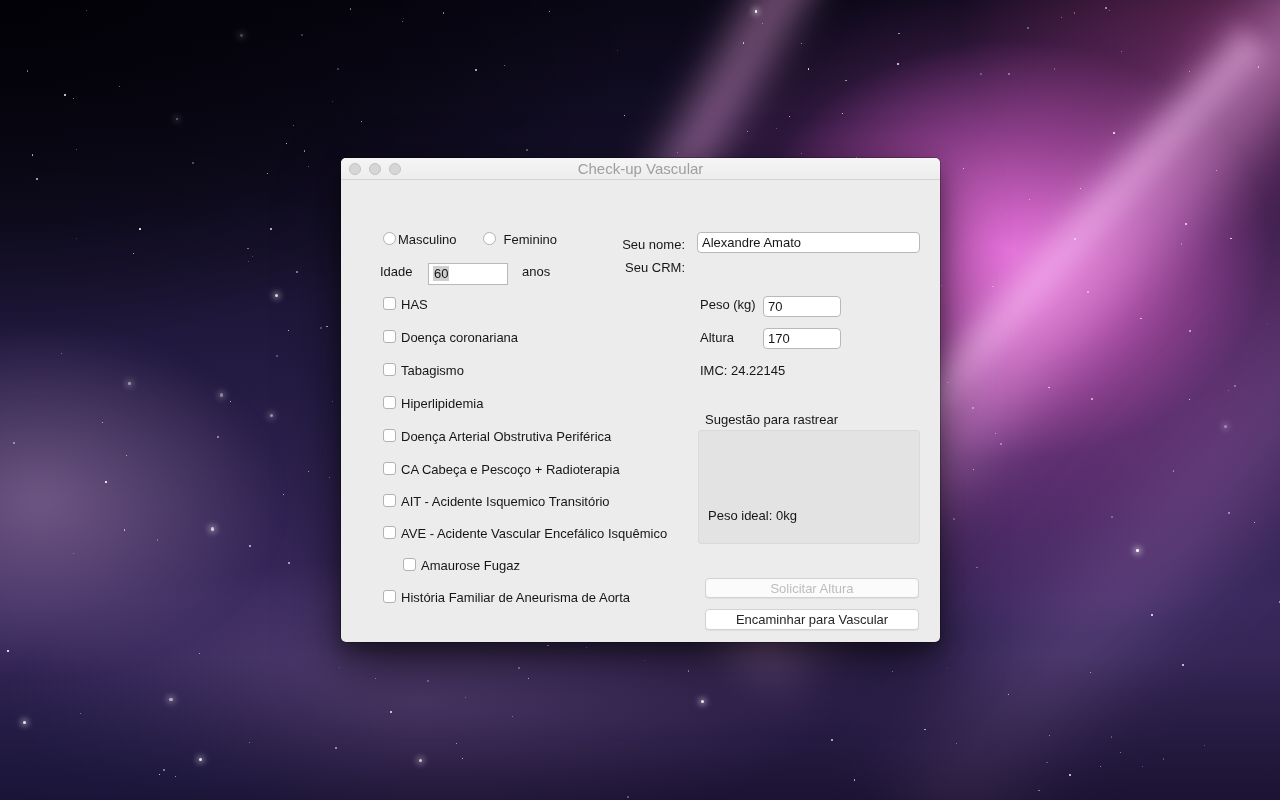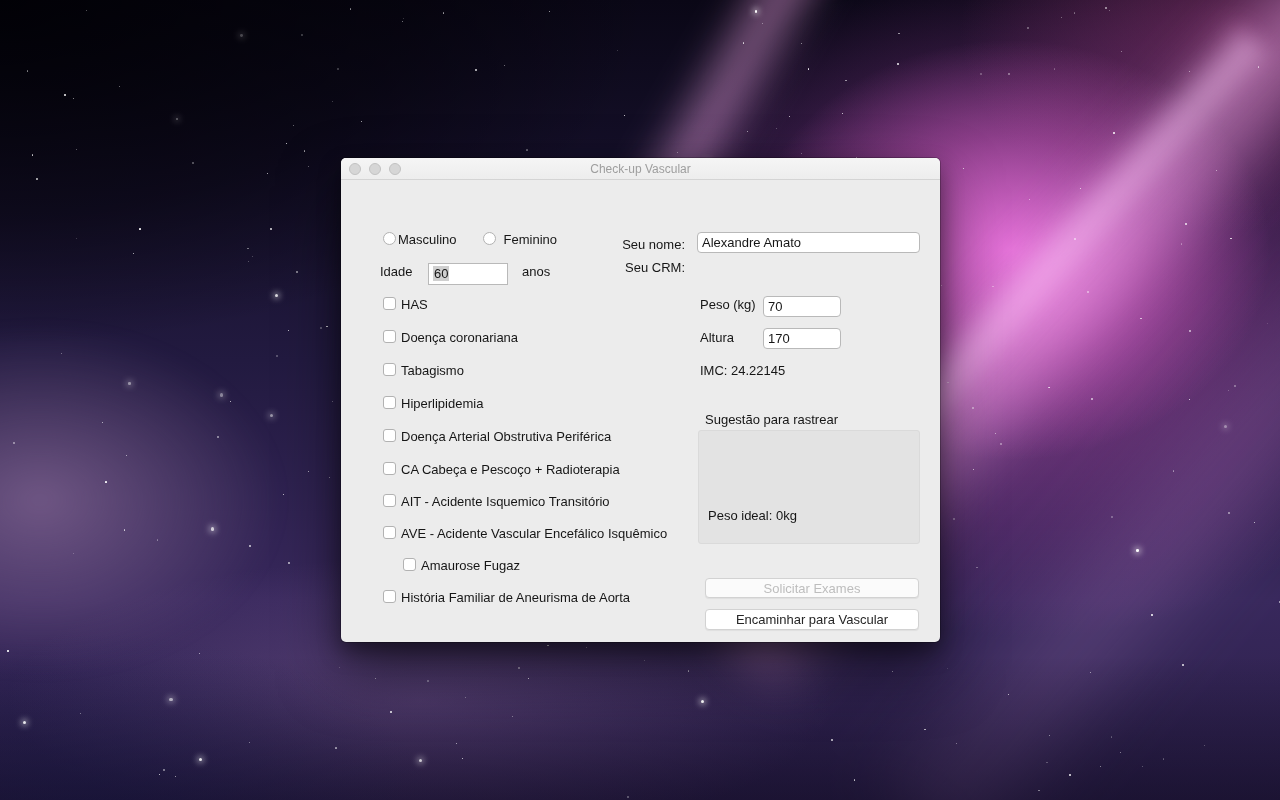--- a/index.html
+++ b/index.html
@@ -38,7 +38,7 @@
   .titlebar{position:absolute;left:0;top:0;right:0;height:22px;border-radius:5px 5px 0 0;
     background:linear-gradient(#f5f5f5,#ededed);border-bottom:1px solid #d4d4d4;box-sizing:border-box;}
   .title{position:absolute;left:0;right:0;top:0;height:22px;line-height:22px;text-align:center;
-    font-size:12px;color:#9e9e9e;}
+    font-size:15px;color:#9e9e9e;}
   .light{position:absolute;top:5px;width:12px;height:12px;border-radius:50%;
     background:#d6d6d6;border:1px solid #c2c2c2;box-sizing:border-box;}
   .l1{left:8px}.l2{left:28px}.l3{left:48px}

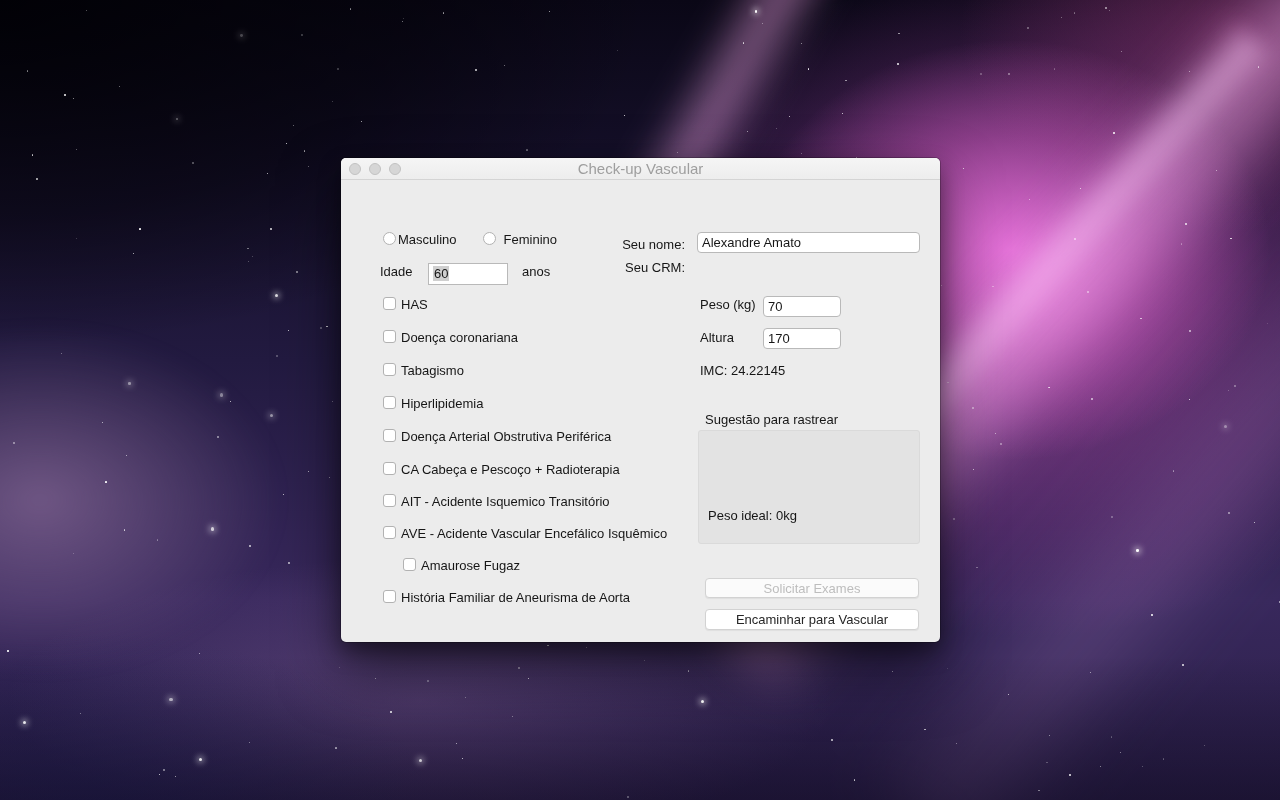--- a/index.html
+++ b/index.html
@@ -411,7 +411,7 @@
       <div class="row" style="left:9px;top:77px;">Peso ideal: 0kg</div>
     </div>
 
-    <button class="btn disabled" style="top:398px;height:20px;">Solicitar Exames</button>
+    <button class="btn disabled" style="top:398px;height:20px;">Solicitar Altura</button>
     <button class="btn enabled" style="top:429px;">Encaminhar para Vascular</button>
 
   </div>

